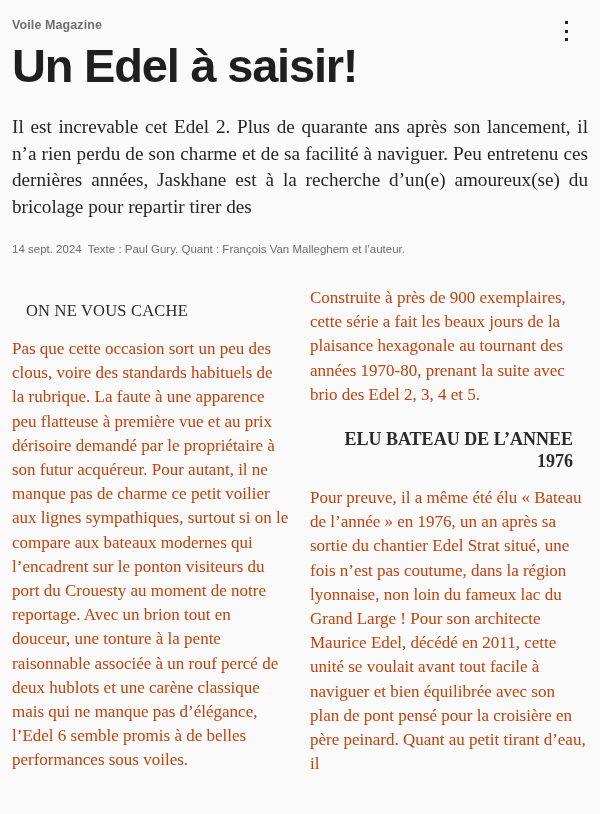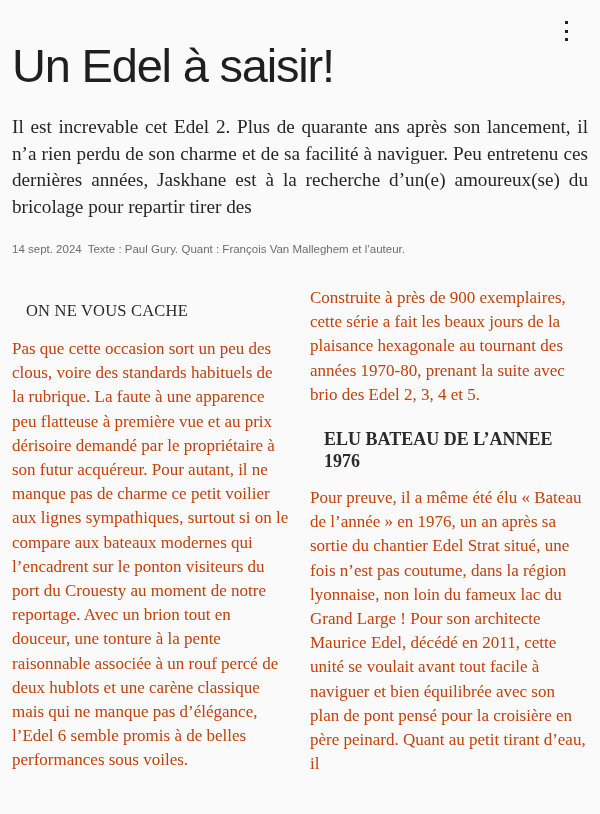--- a/index.html
+++ b/index.html
@@ -132,6 +132,7 @@
 <div class="page">
 
   <div class="topbar">
+    <div class="source-name">Voile Magazine</div>
     <div class="kebab-menu">
       <span class="dot"></span>
       <span class="dot"></span>

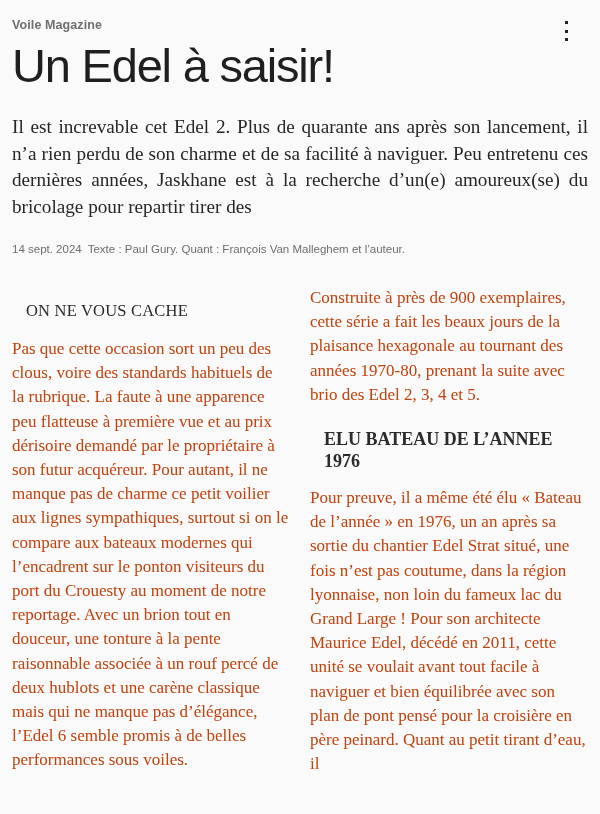--- a/index.html
+++ b/index.html
@@ -63,7 +63,7 @@
   .headline {
     font-family: "Liberation Sans", "DejaVu Sans", sans-serif;
     font-size: 47px;
-    font-weight: normal;
+    font-weight: bold;
     line-height: 52px;
     letter-spacing: -1.2px;
     color: #1f1f1f;

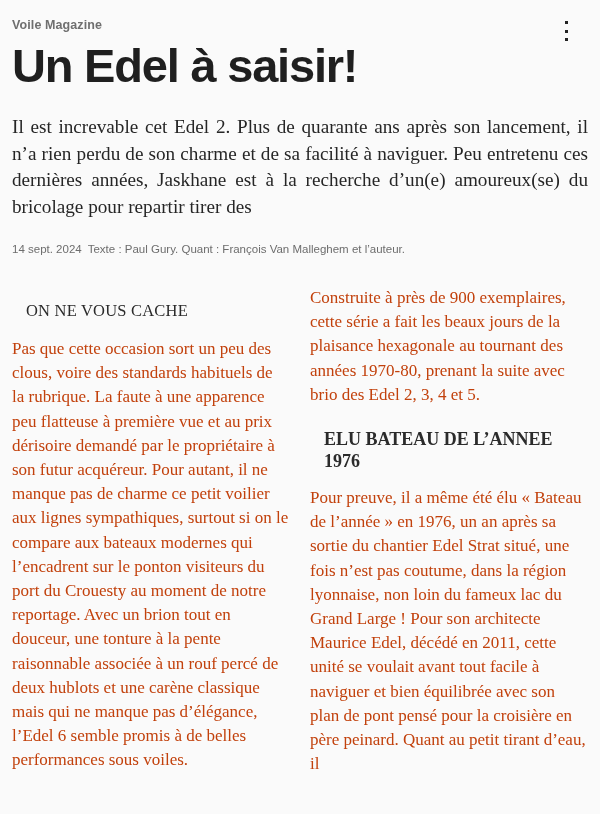--- a/index.html
+++ b/index.html
@@ -115,6 +115,7 @@
     font-size: 18px;
     line-height: 22px;
     letter-spacing: 0px;
+    text-align: right;
   }
   .body-para {
     font-size: 17px;

